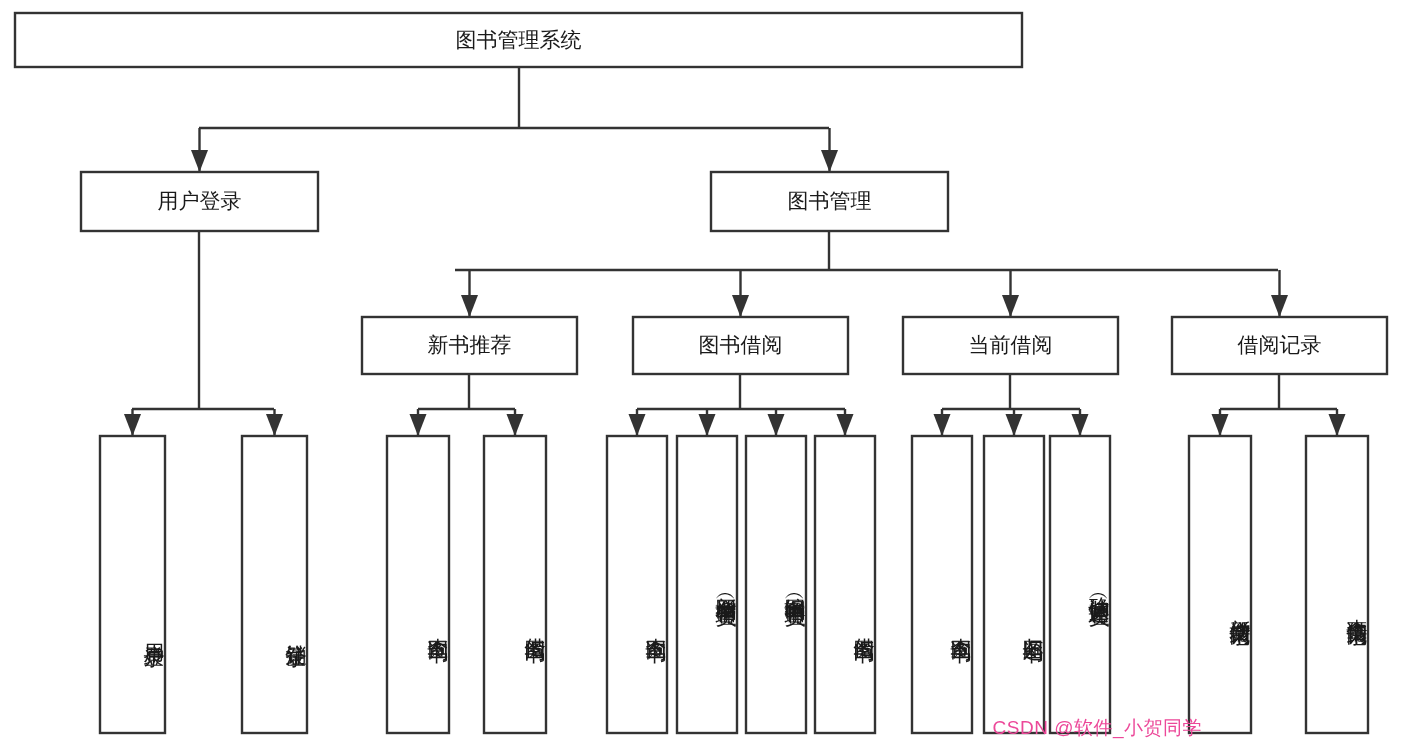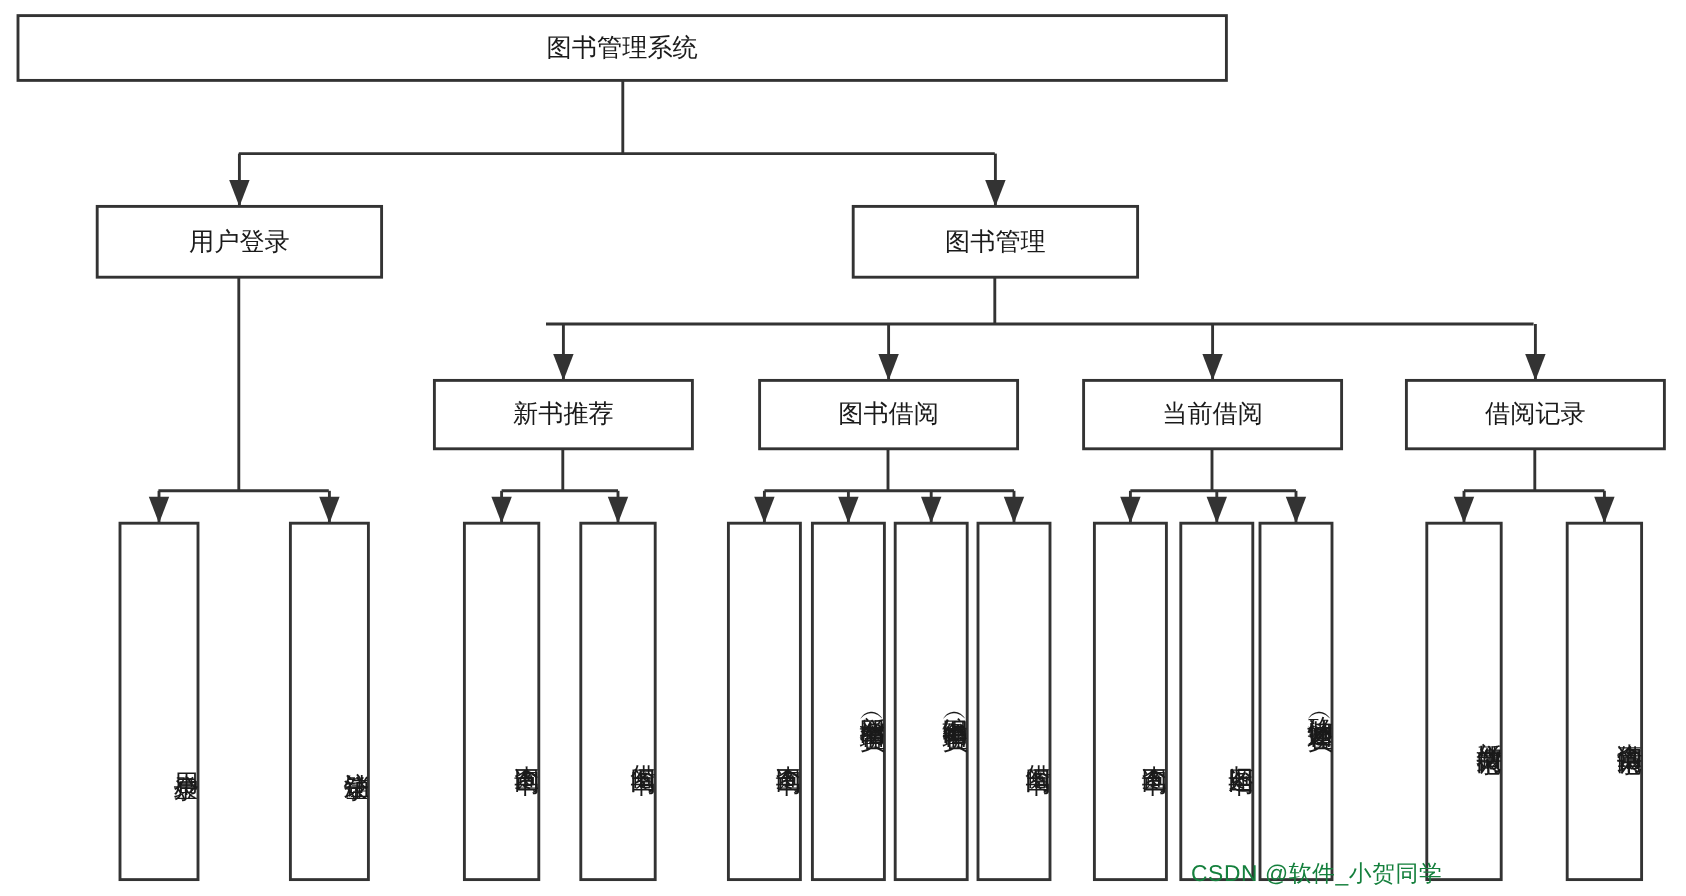--- a/index.html
+++ b/index.html
@@ -70,7 +70,7 @@
     bottom: 6px;
     font-family: "Liberation Sans", "DejaVu Sans", sans-serif;
     font-size: 19px;
-    color: #15803d;
+    color: #ec4899;
     white-space: nowrap;
     letter-spacing: 0.5px;
     margin-left: 23px;

